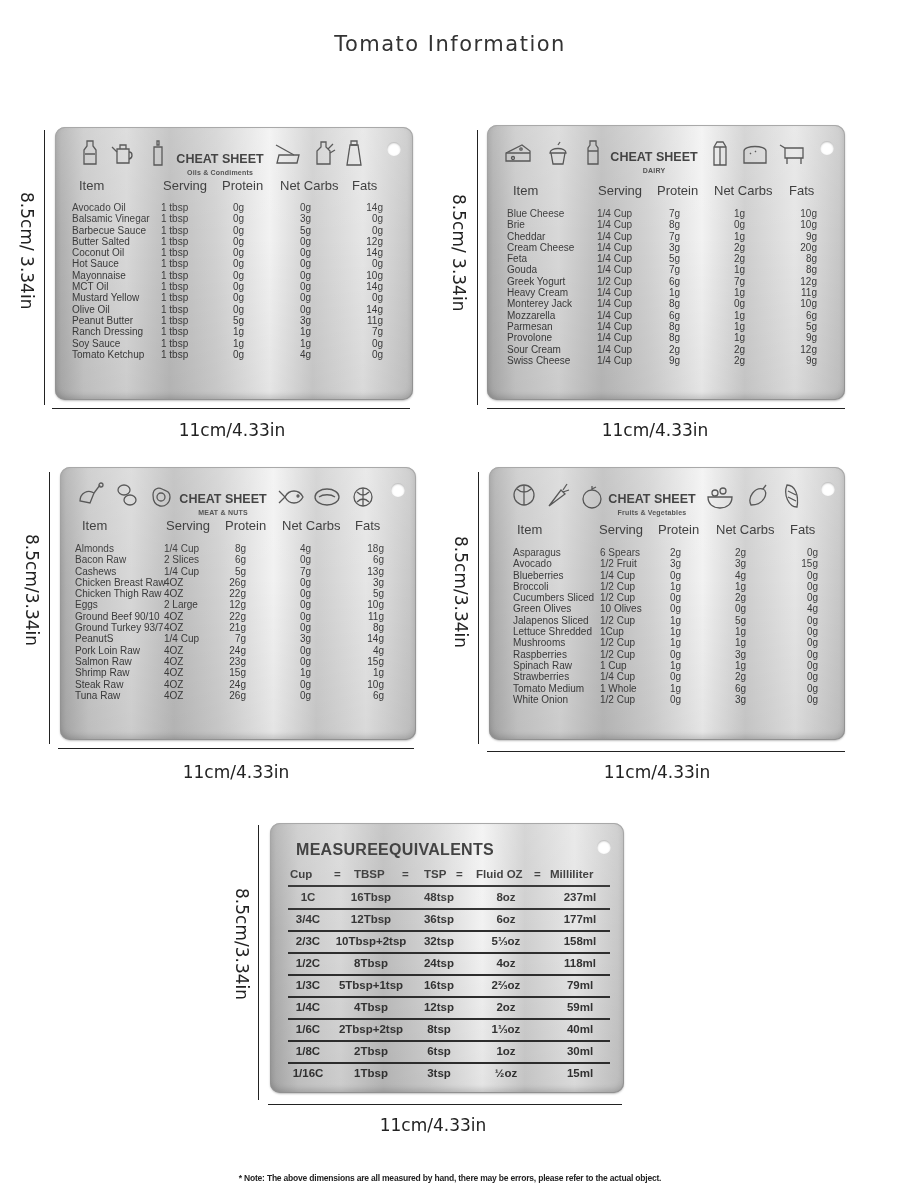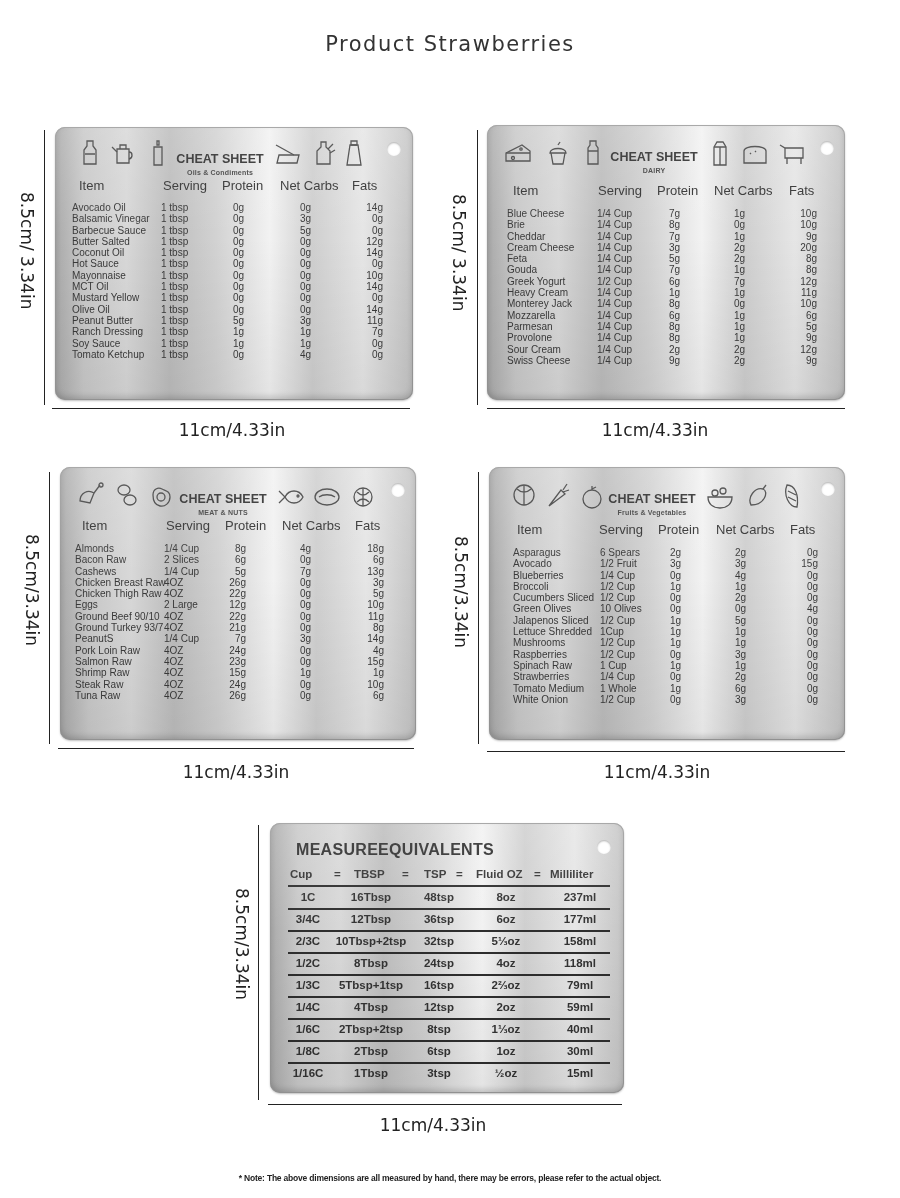--- a/index.html
+++ b/index.html
@@ -83,7 +83,7 @@
 </head>
 <body>
 
-<div class="page-title">Product Strawberries</div>
+<div class="page-title">Tomato Information</div>
 
 <div class="dim-v-line" style="left:44px;top:130px;height:275px;"></div>
 <div class="dim-v-label" style="left:37px;top:192px;">8.5cm/ 3.34in</div>

